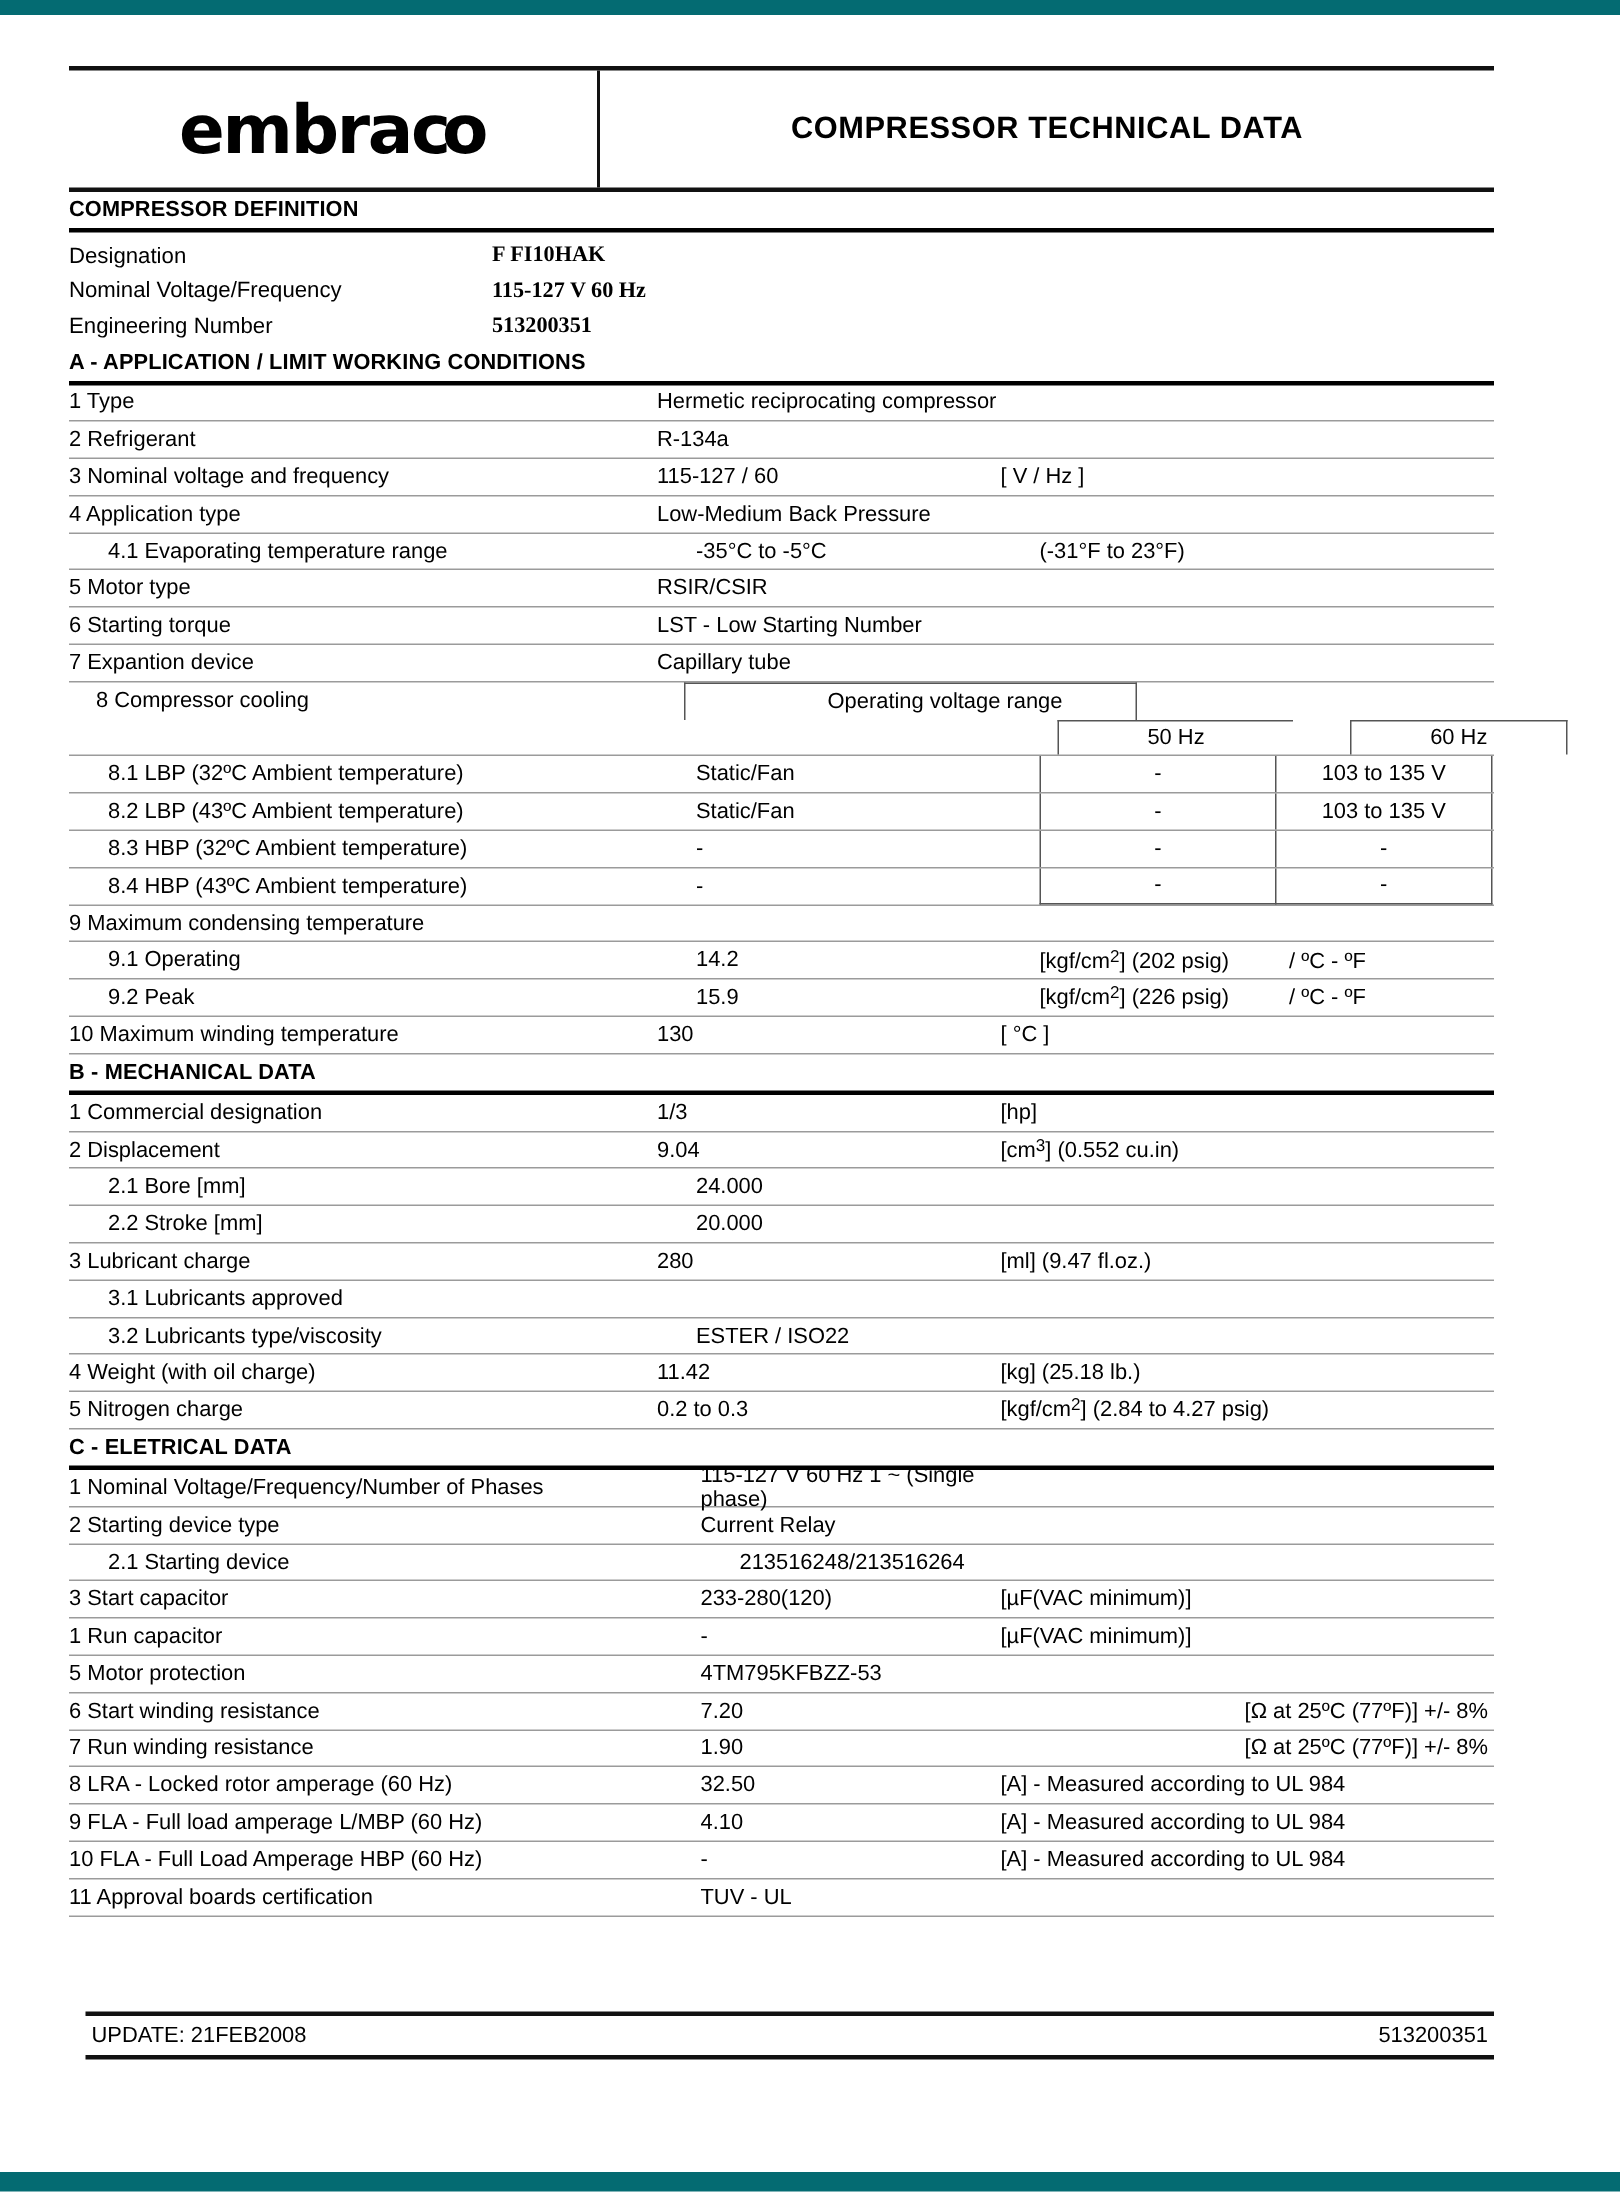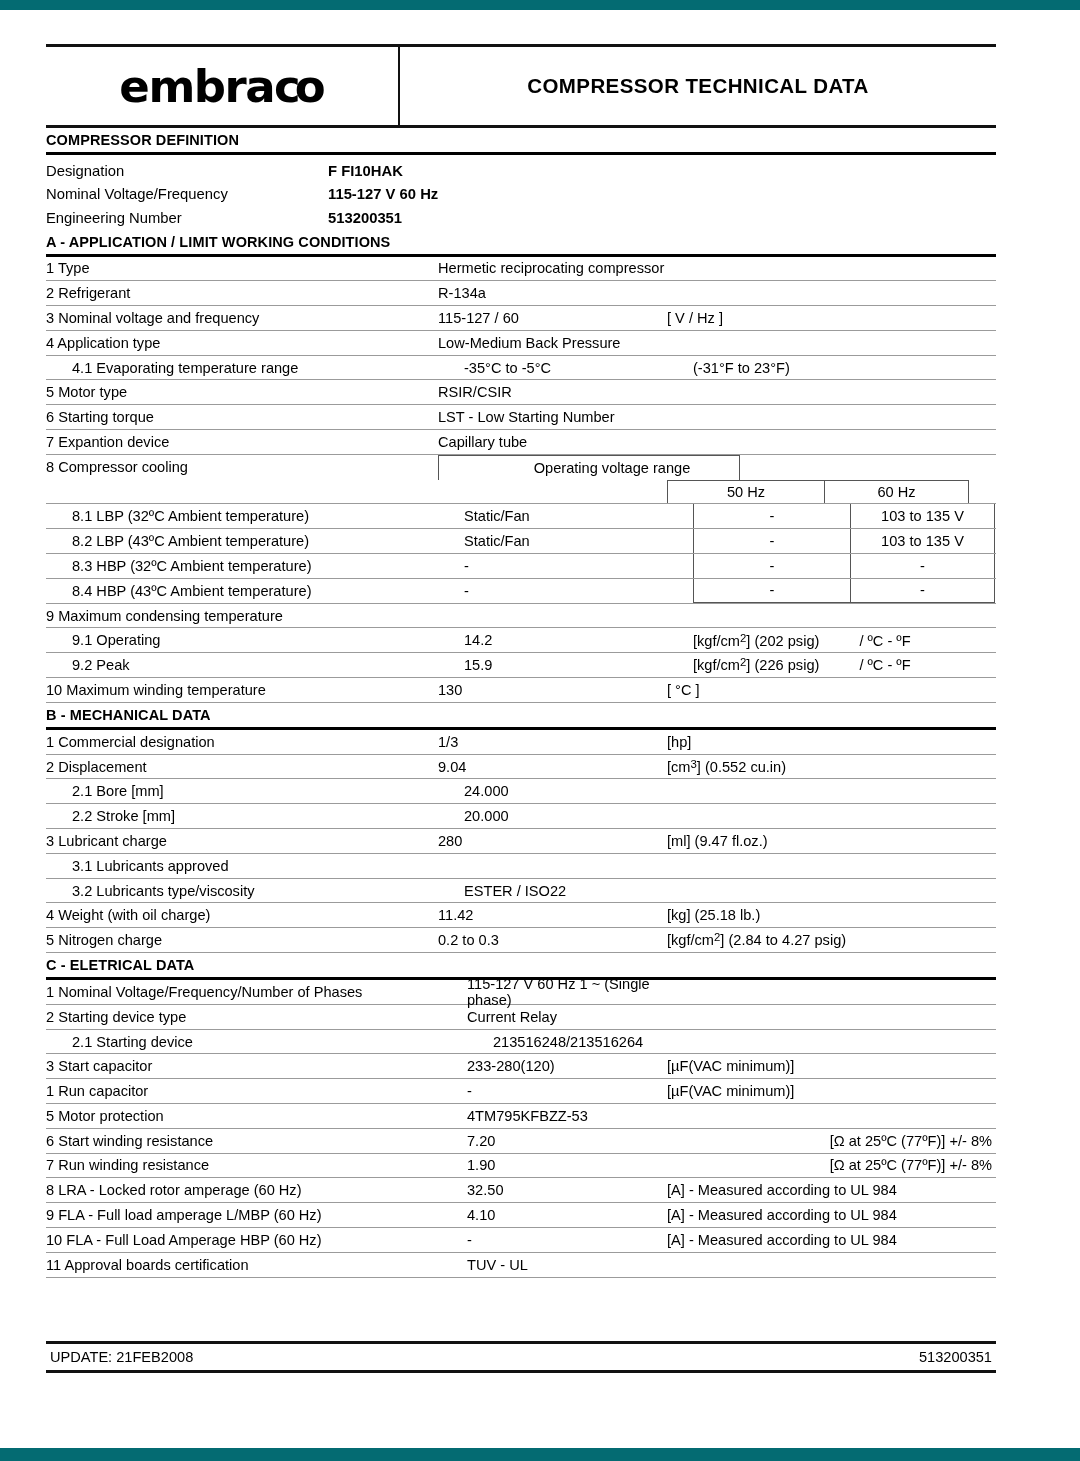--- a/index.html
+++ b/index.html
@@ -108,7 +108,7 @@
     font-size: 14.8px;
   }
   .defn-label { width: 282px; flex: none; }
-  .defn-value { font-weight: bold; }
+  .defn-value { font-weight: bold; font-family: Liberation Serif, serif; }
 
   
   .tbl { width: 100%; }

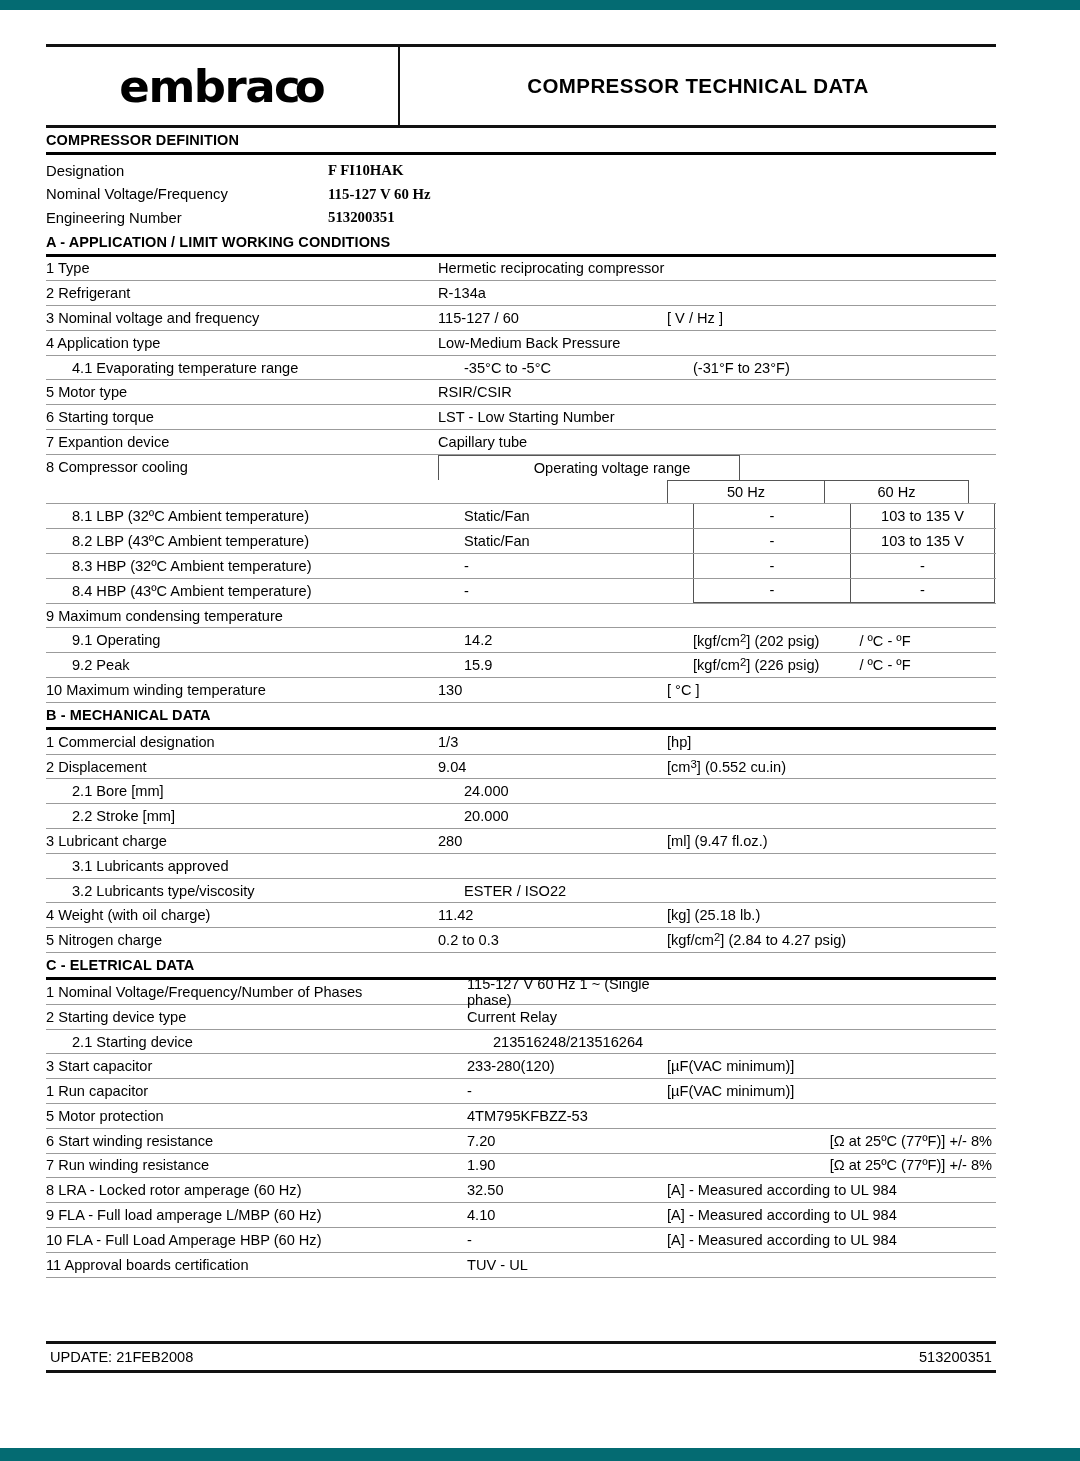--- a/index.html
+++ b/index.html
@@ -162,6 +162,7 @@
   }
   .cool-row.hdr-span {
     border-bottom: 0;
+    margin-left: 18px;
   }
   .cool-row .cc-span {
     width: 302px;

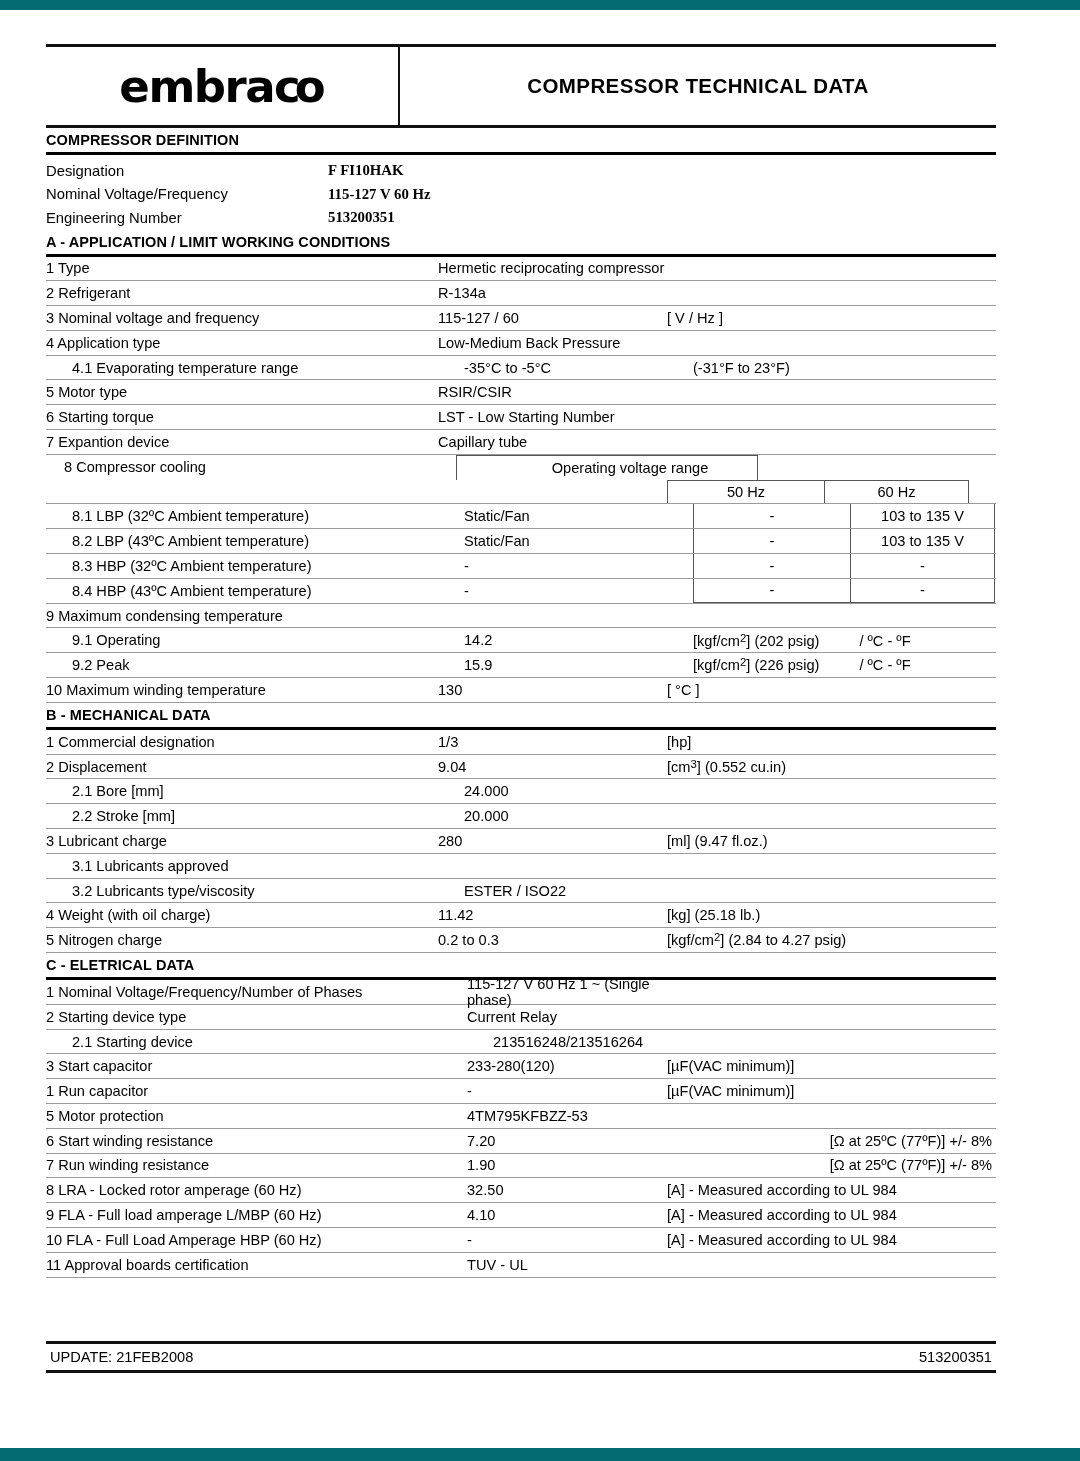--- a/index.html
+++ b/index.html
@@ -186,6 +186,7 @@
     align-items: center;
     justify-content: center;
     box-sizing: border-box;
+    margin-left: 38px;
   }
   .cool-row.body-row {
     border-bottom: 1.6px solid #9b9b9b;

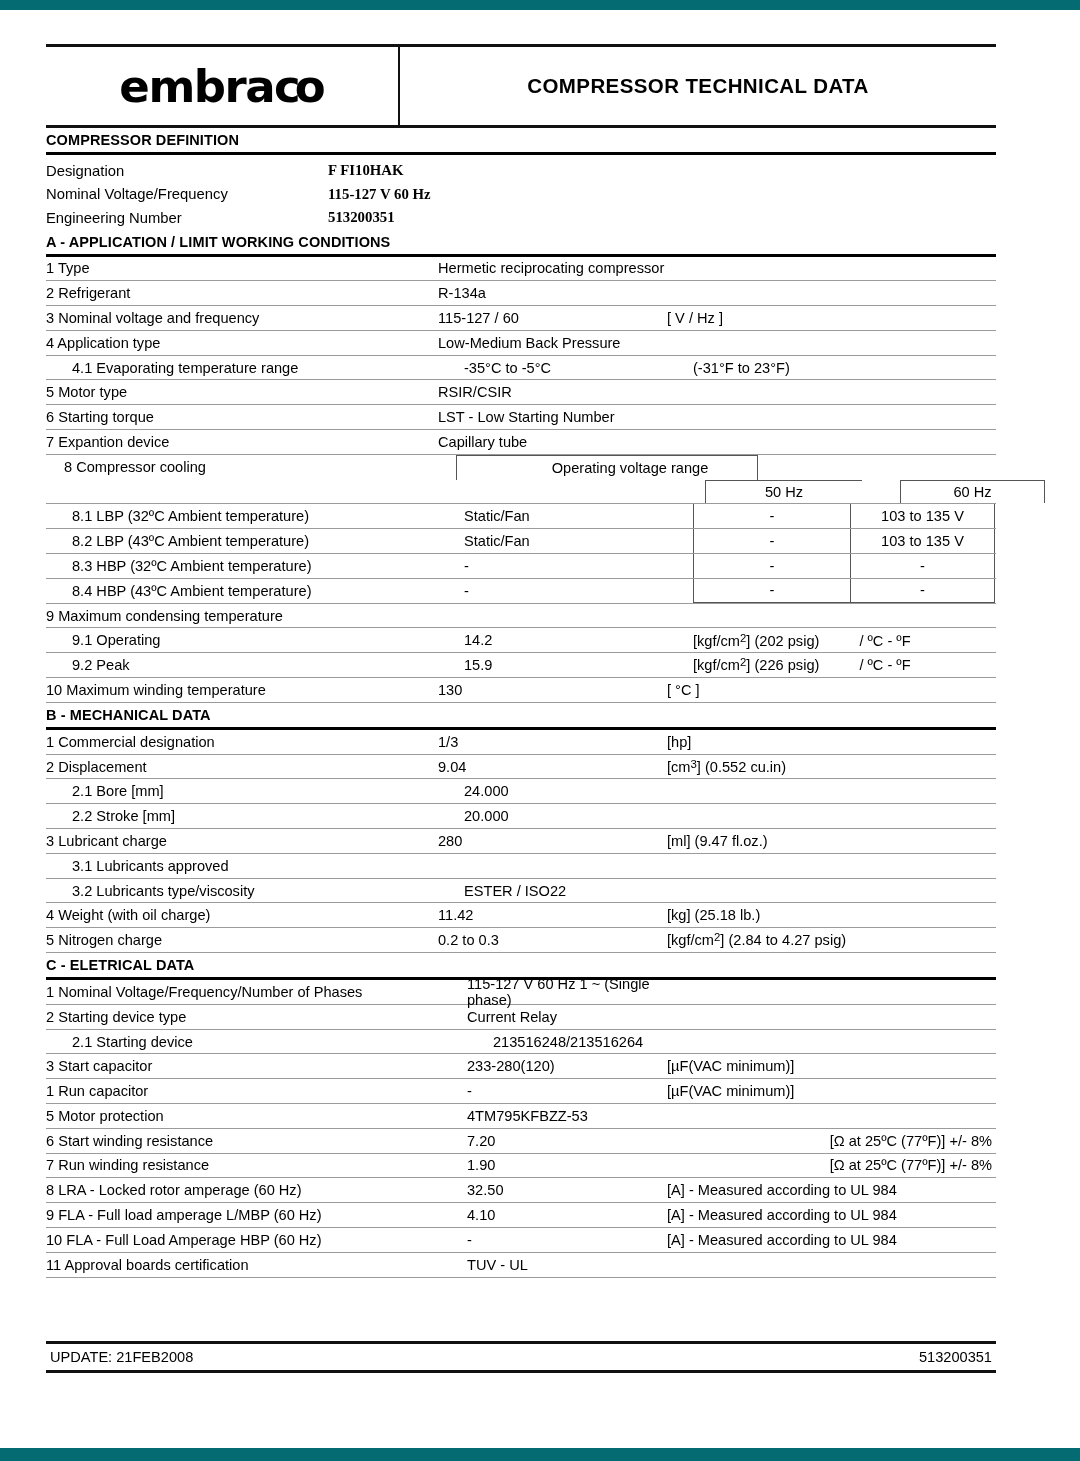--- a/index.html
+++ b/index.html
@@ -224,6 +224,7 @@
     font-size: 14.6px;
     padding: 0 4px;
     box-sizing: border-box;
+    margin-left: 11px;
   }
 </style>
 </head>

